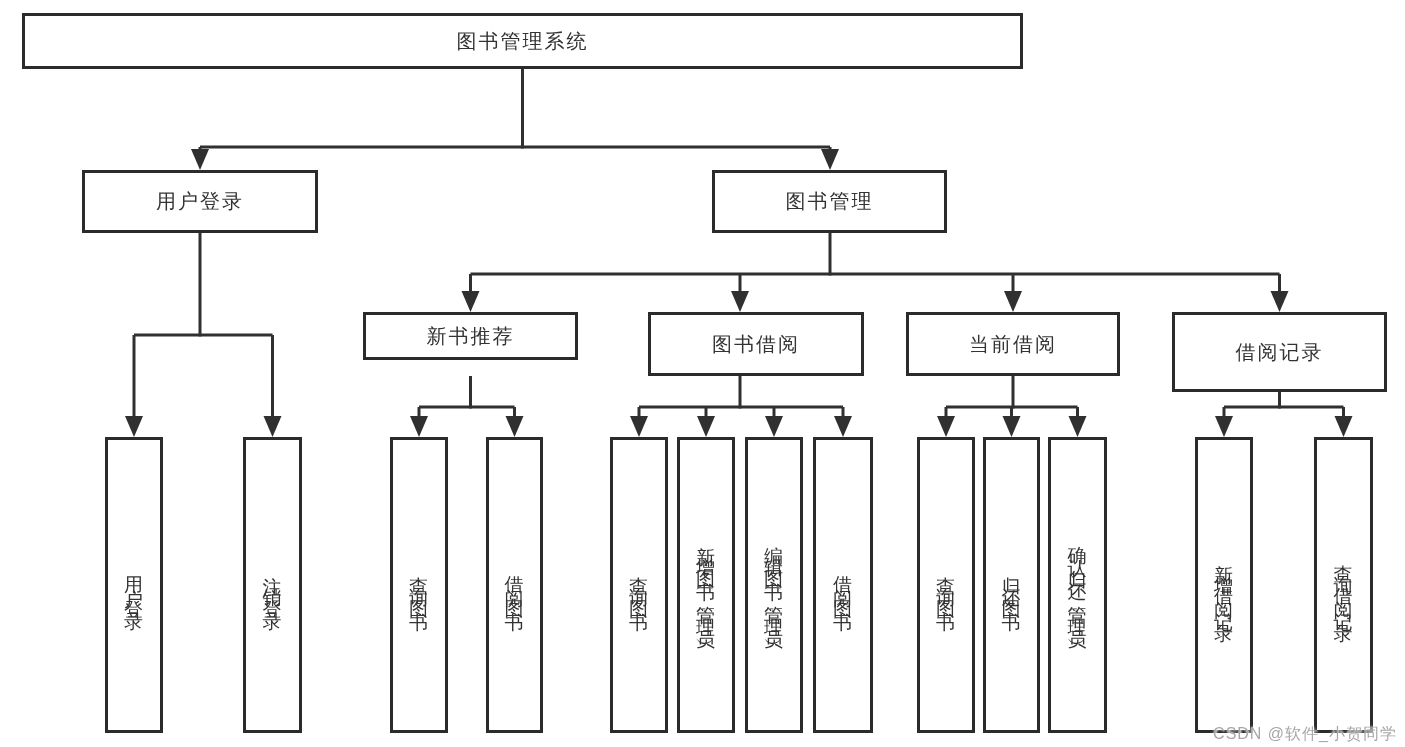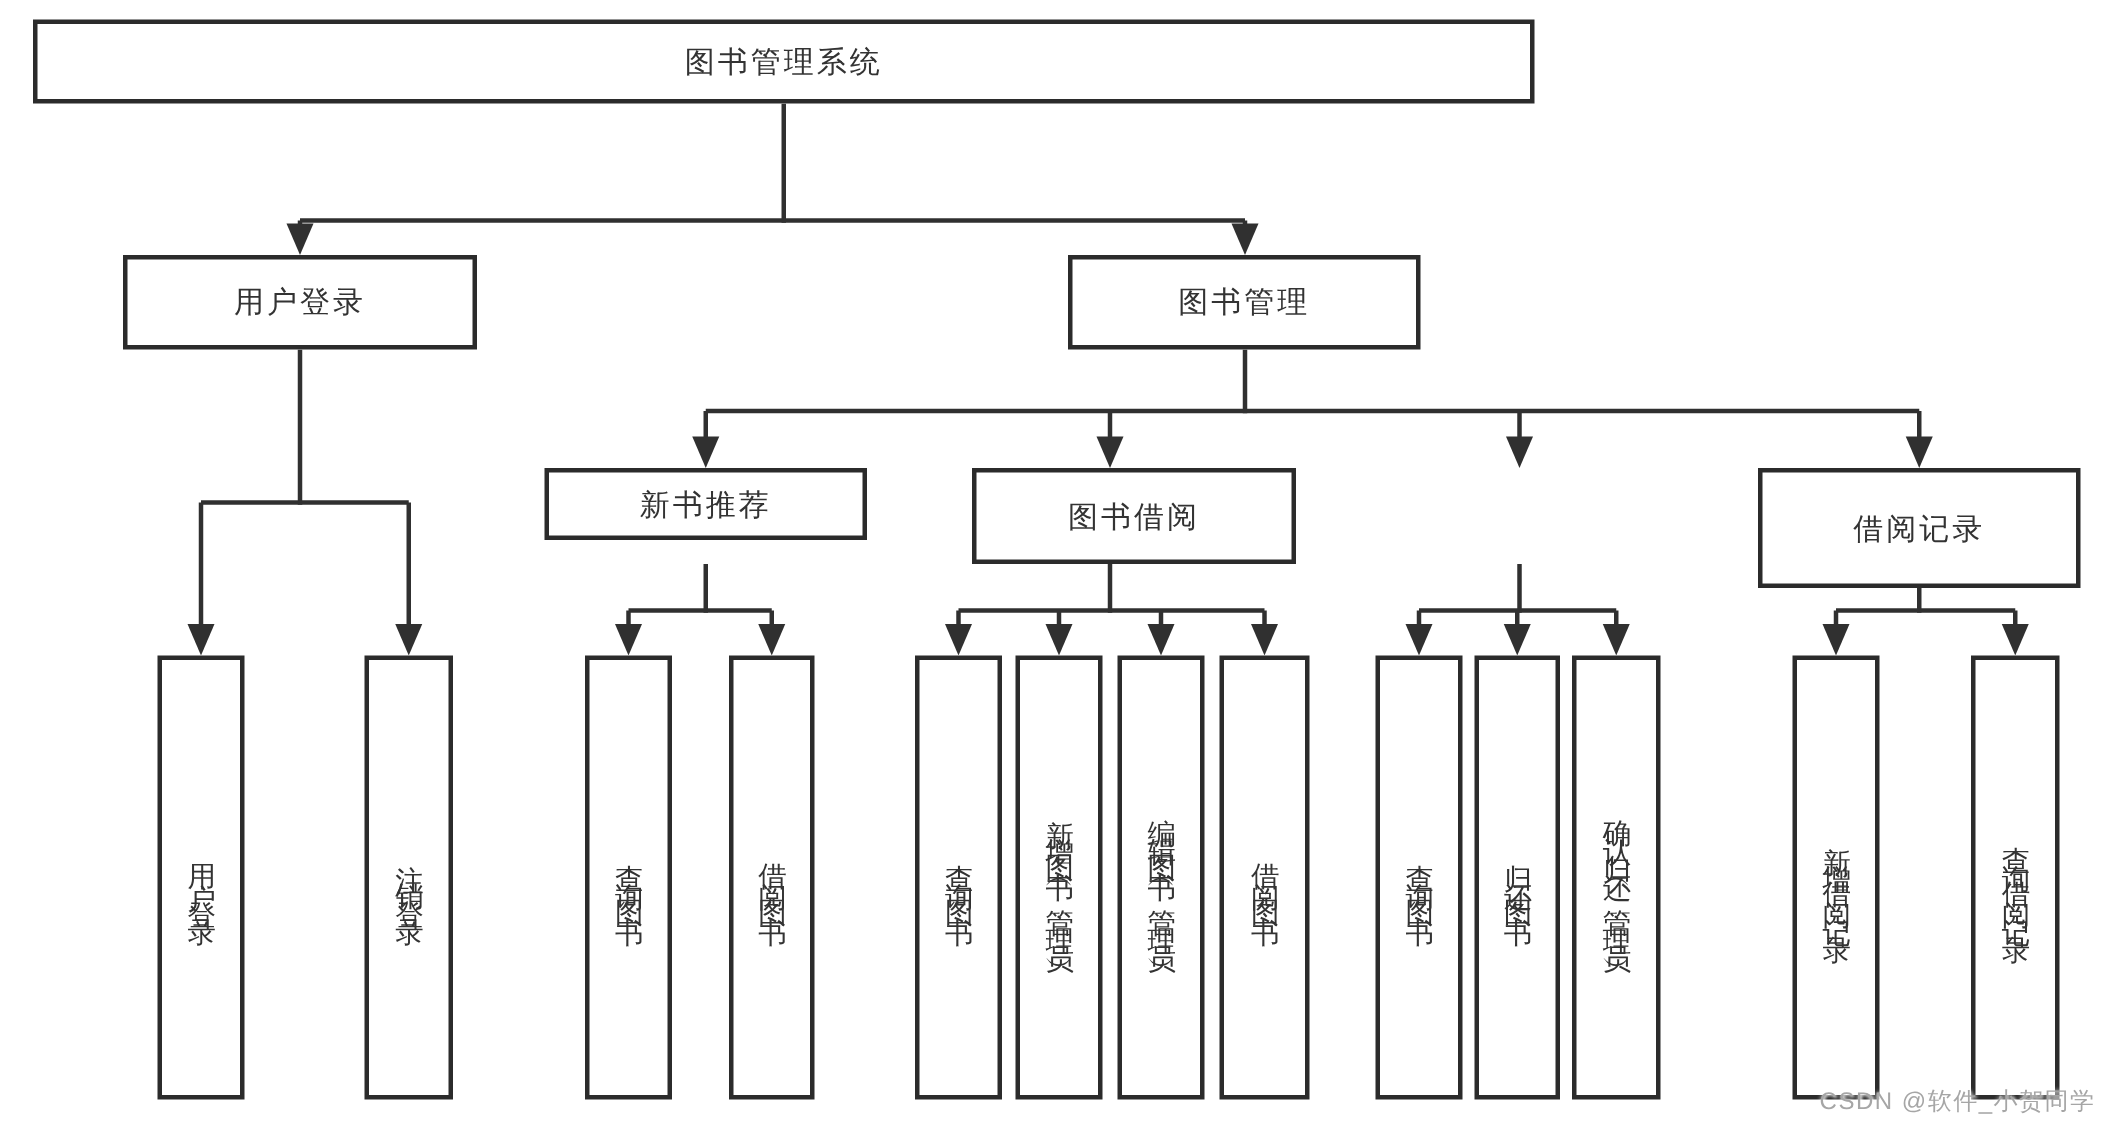--- a/index.html
+++ b/index.html
@@ -133,6 +133,9 @@
   <div class="node hnode" style="left:632px;top:312px;width:216px;height:64px;margin-left:16px;">
     <span>图书借阅</span>
   </div>
+  <div class="node hnode" style="left:906px;top:312px;width:214px;height:64px;">
+    <span>当前借阅</span>
+  </div>
   <div class="node hnode" style="left:1172px;top:312px;width:215px;height:80px;">
     <span>借阅记录</span>
   </div>

